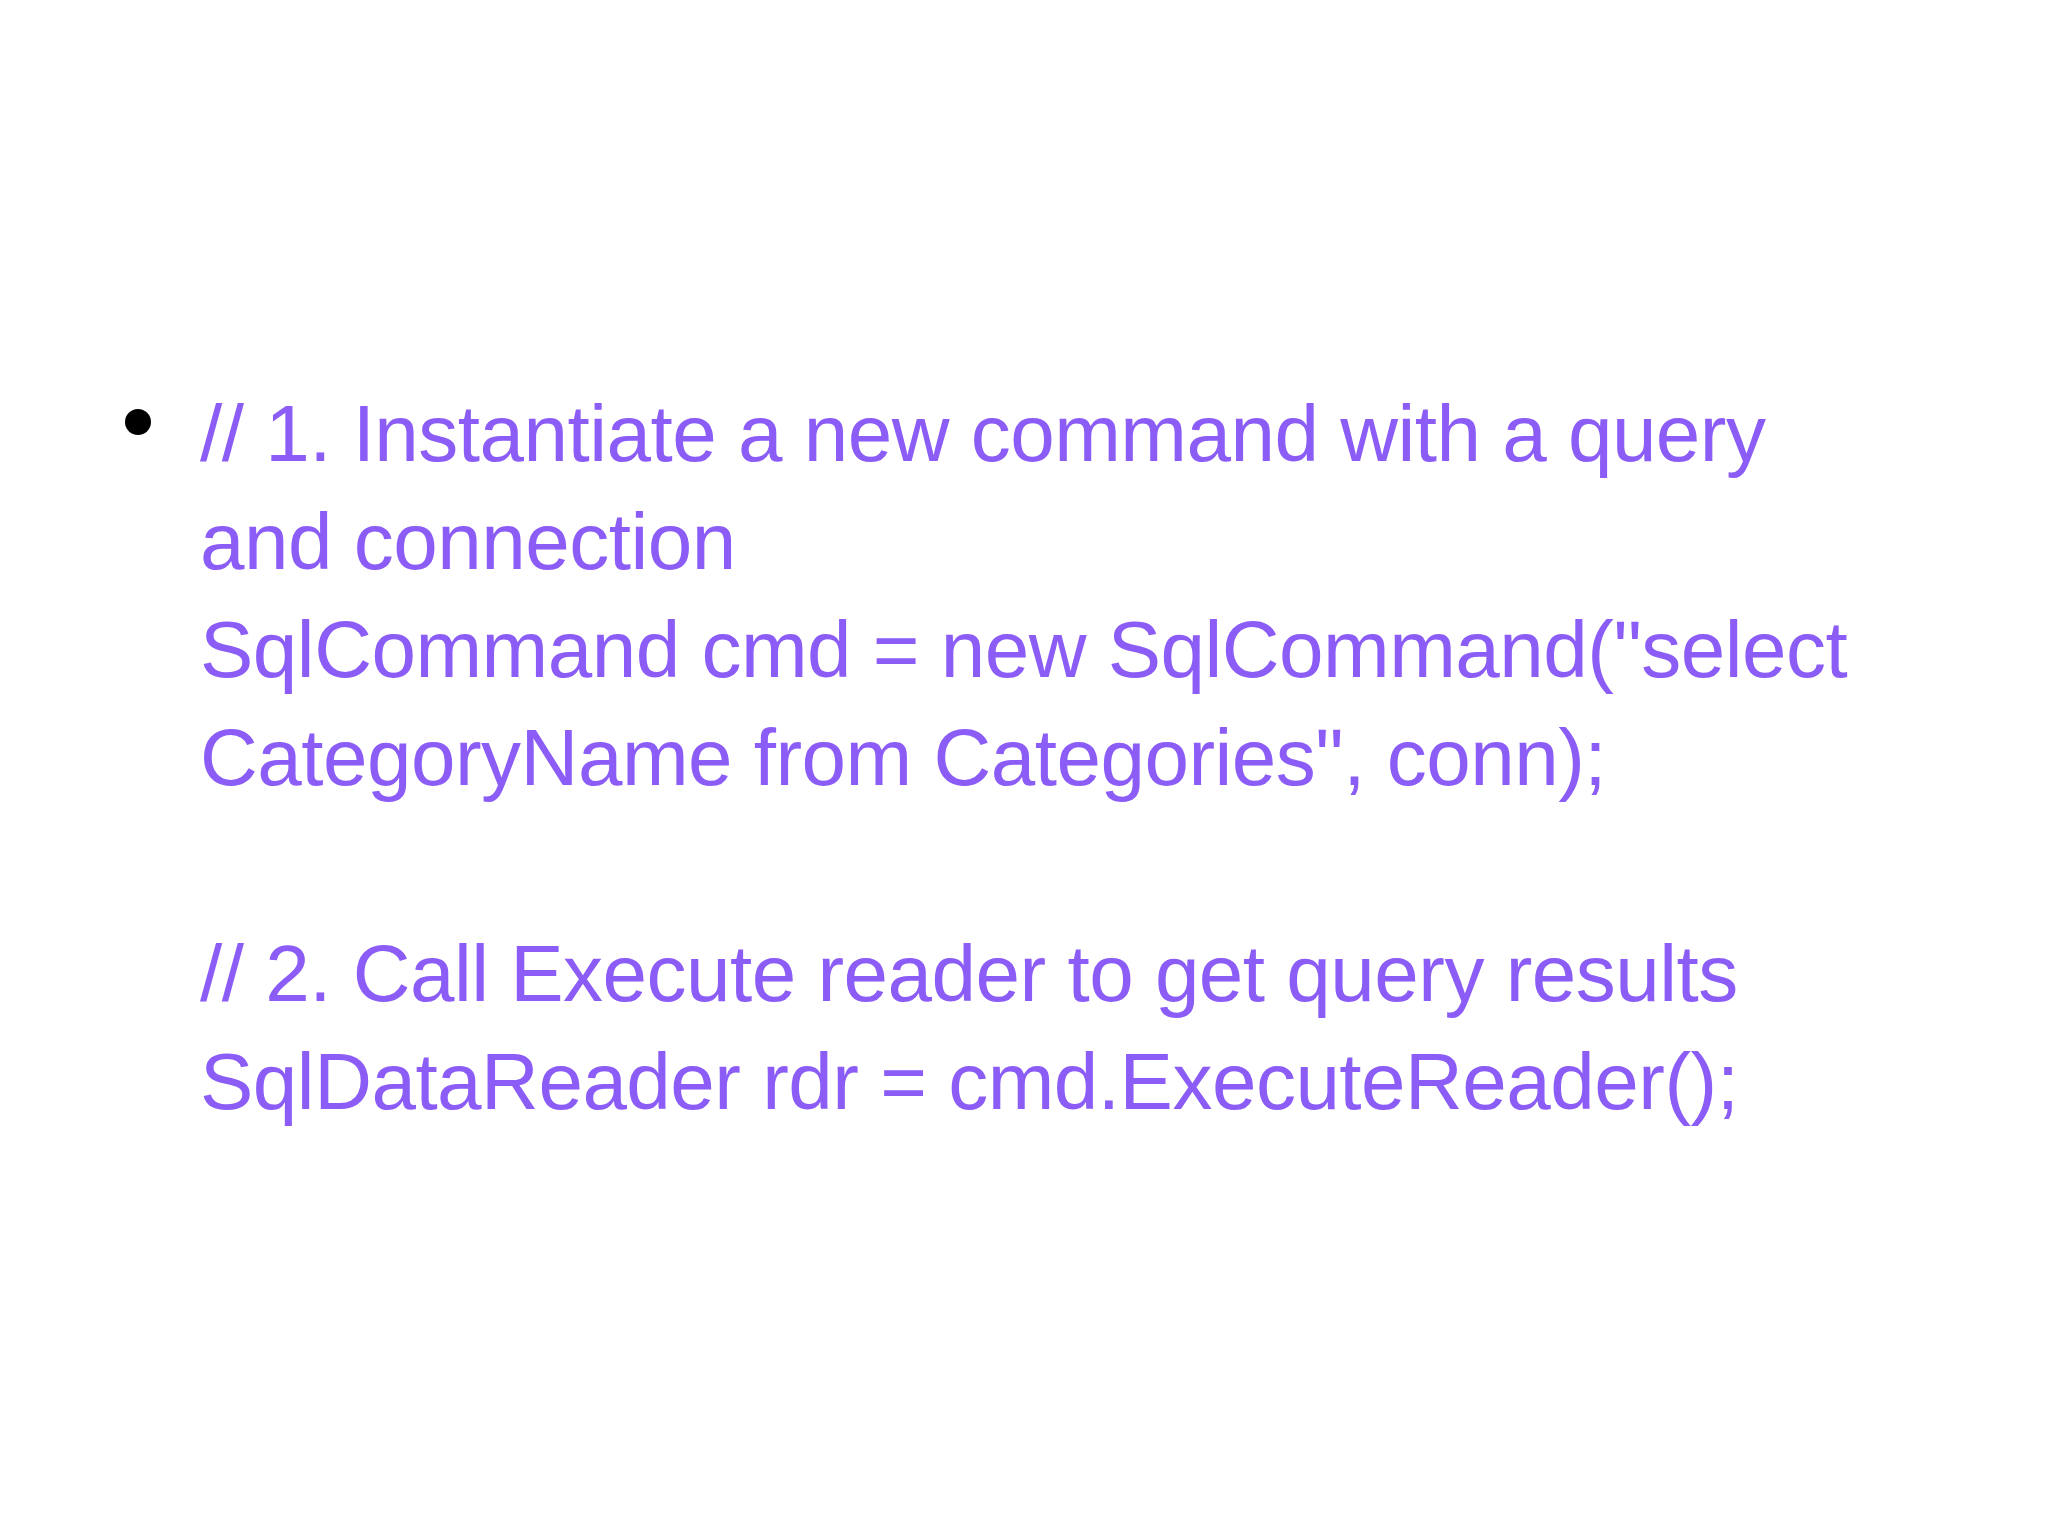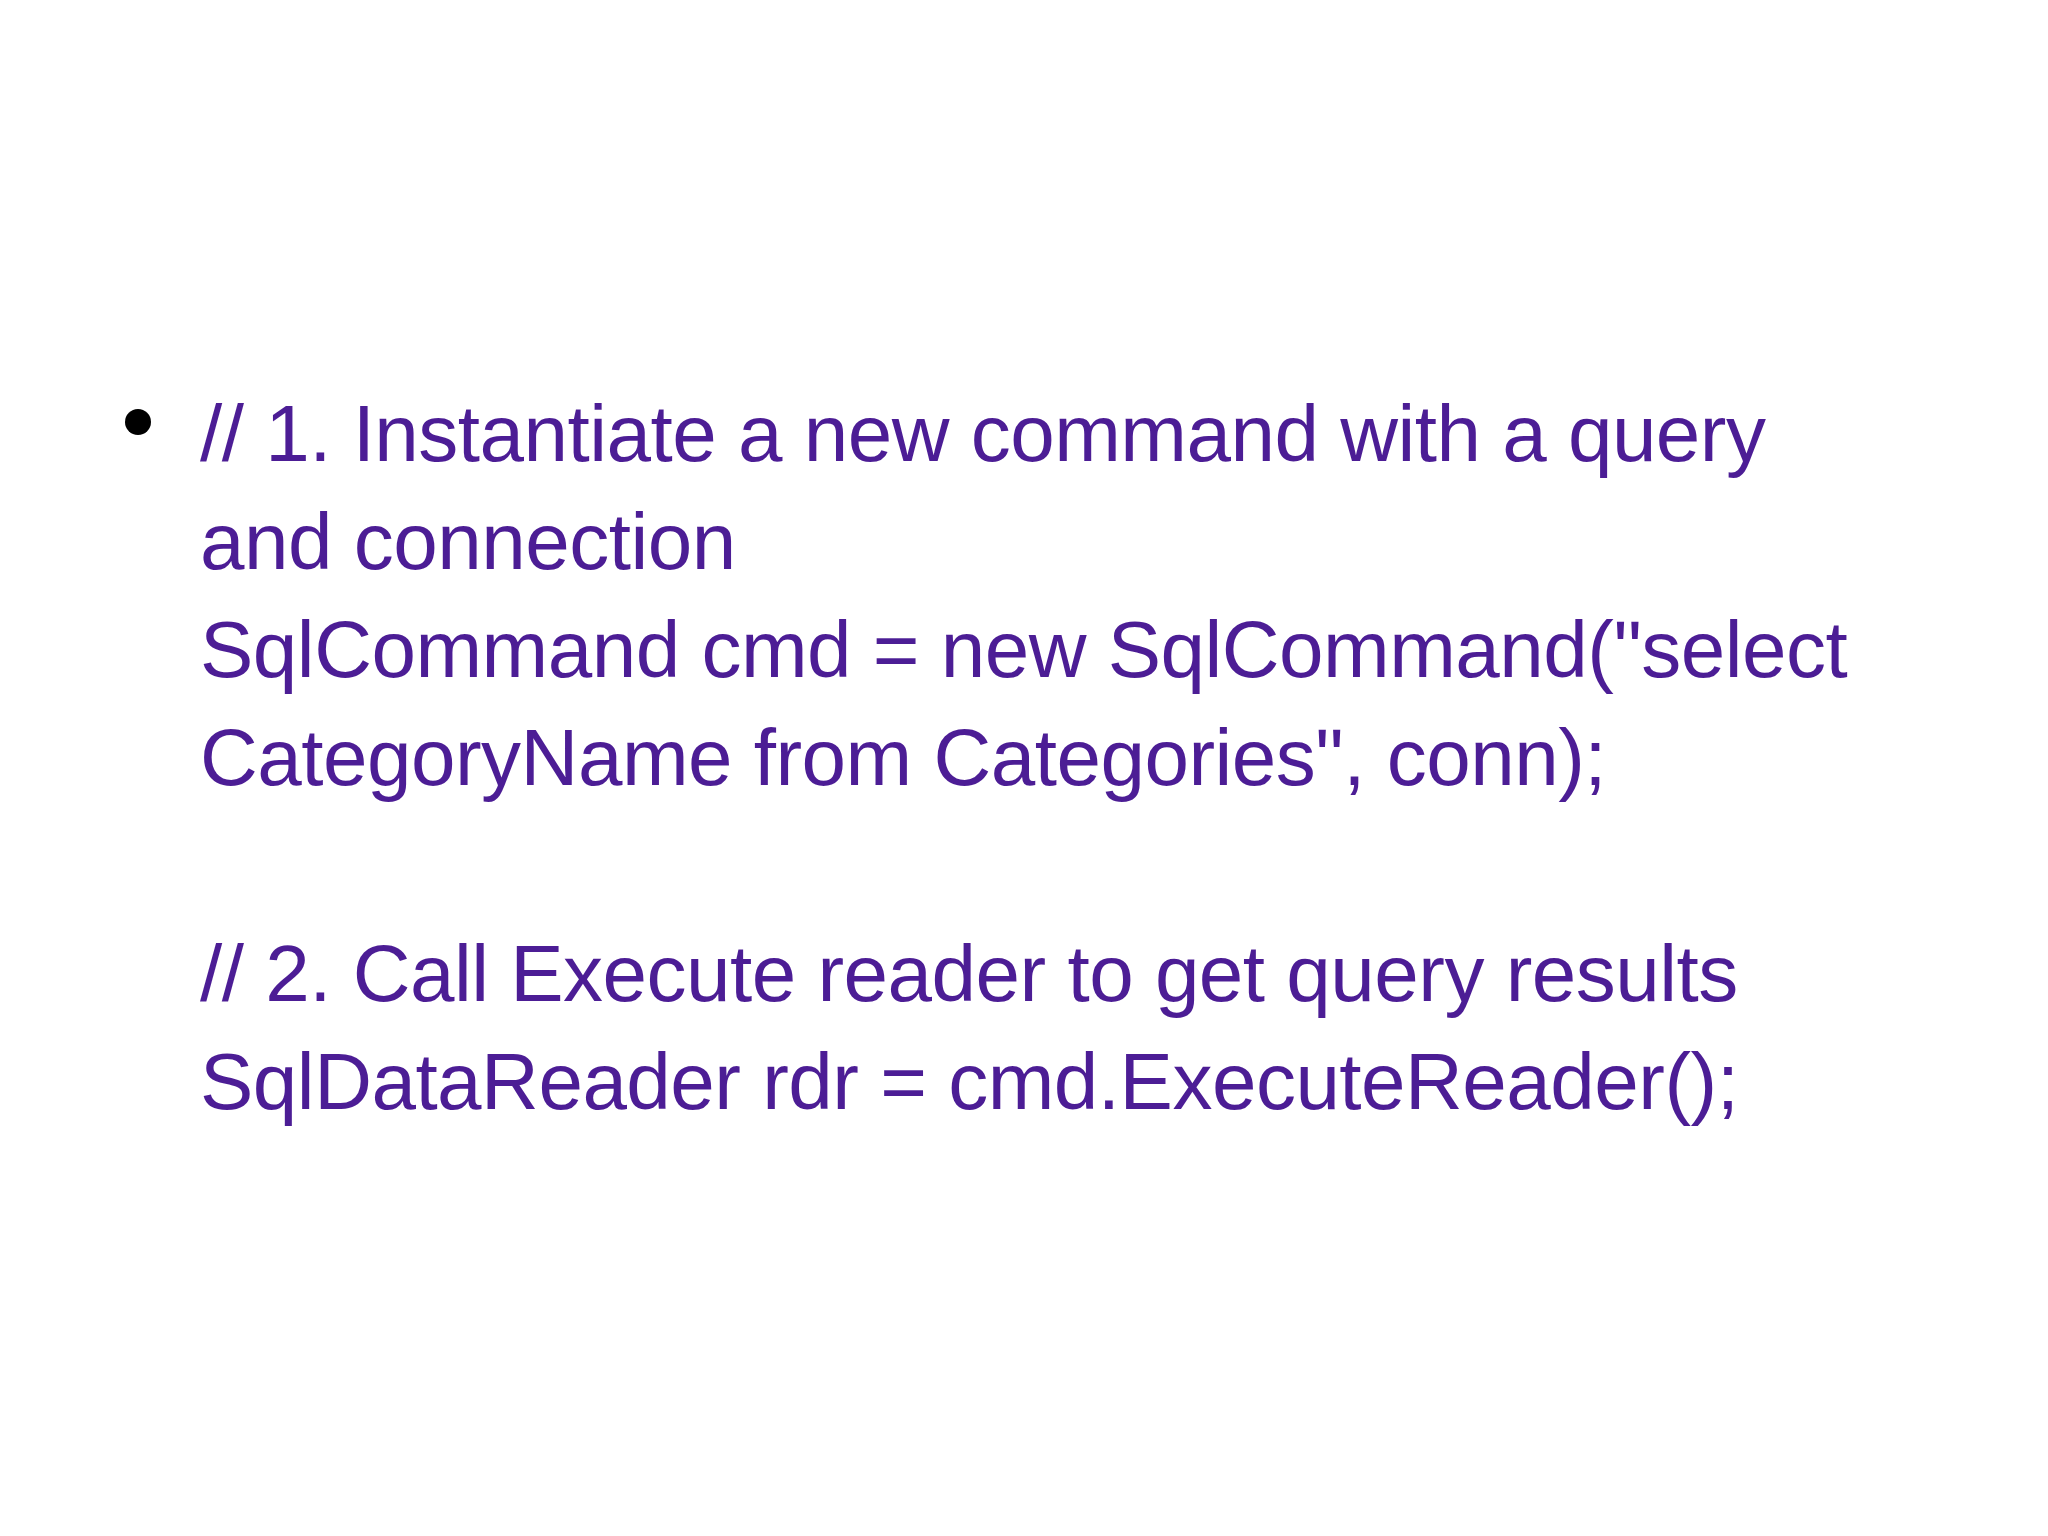--- a/index.html
+++ b/index.html
@@ -36,7 +36,7 @@
     font-size: 80px;
     line-height: 108px;
     letter-spacing: -0.5px;
-    color: #4c1d95;
+    color: #8b5cf6;
     white-space: pre;
   }
   .code-line {

